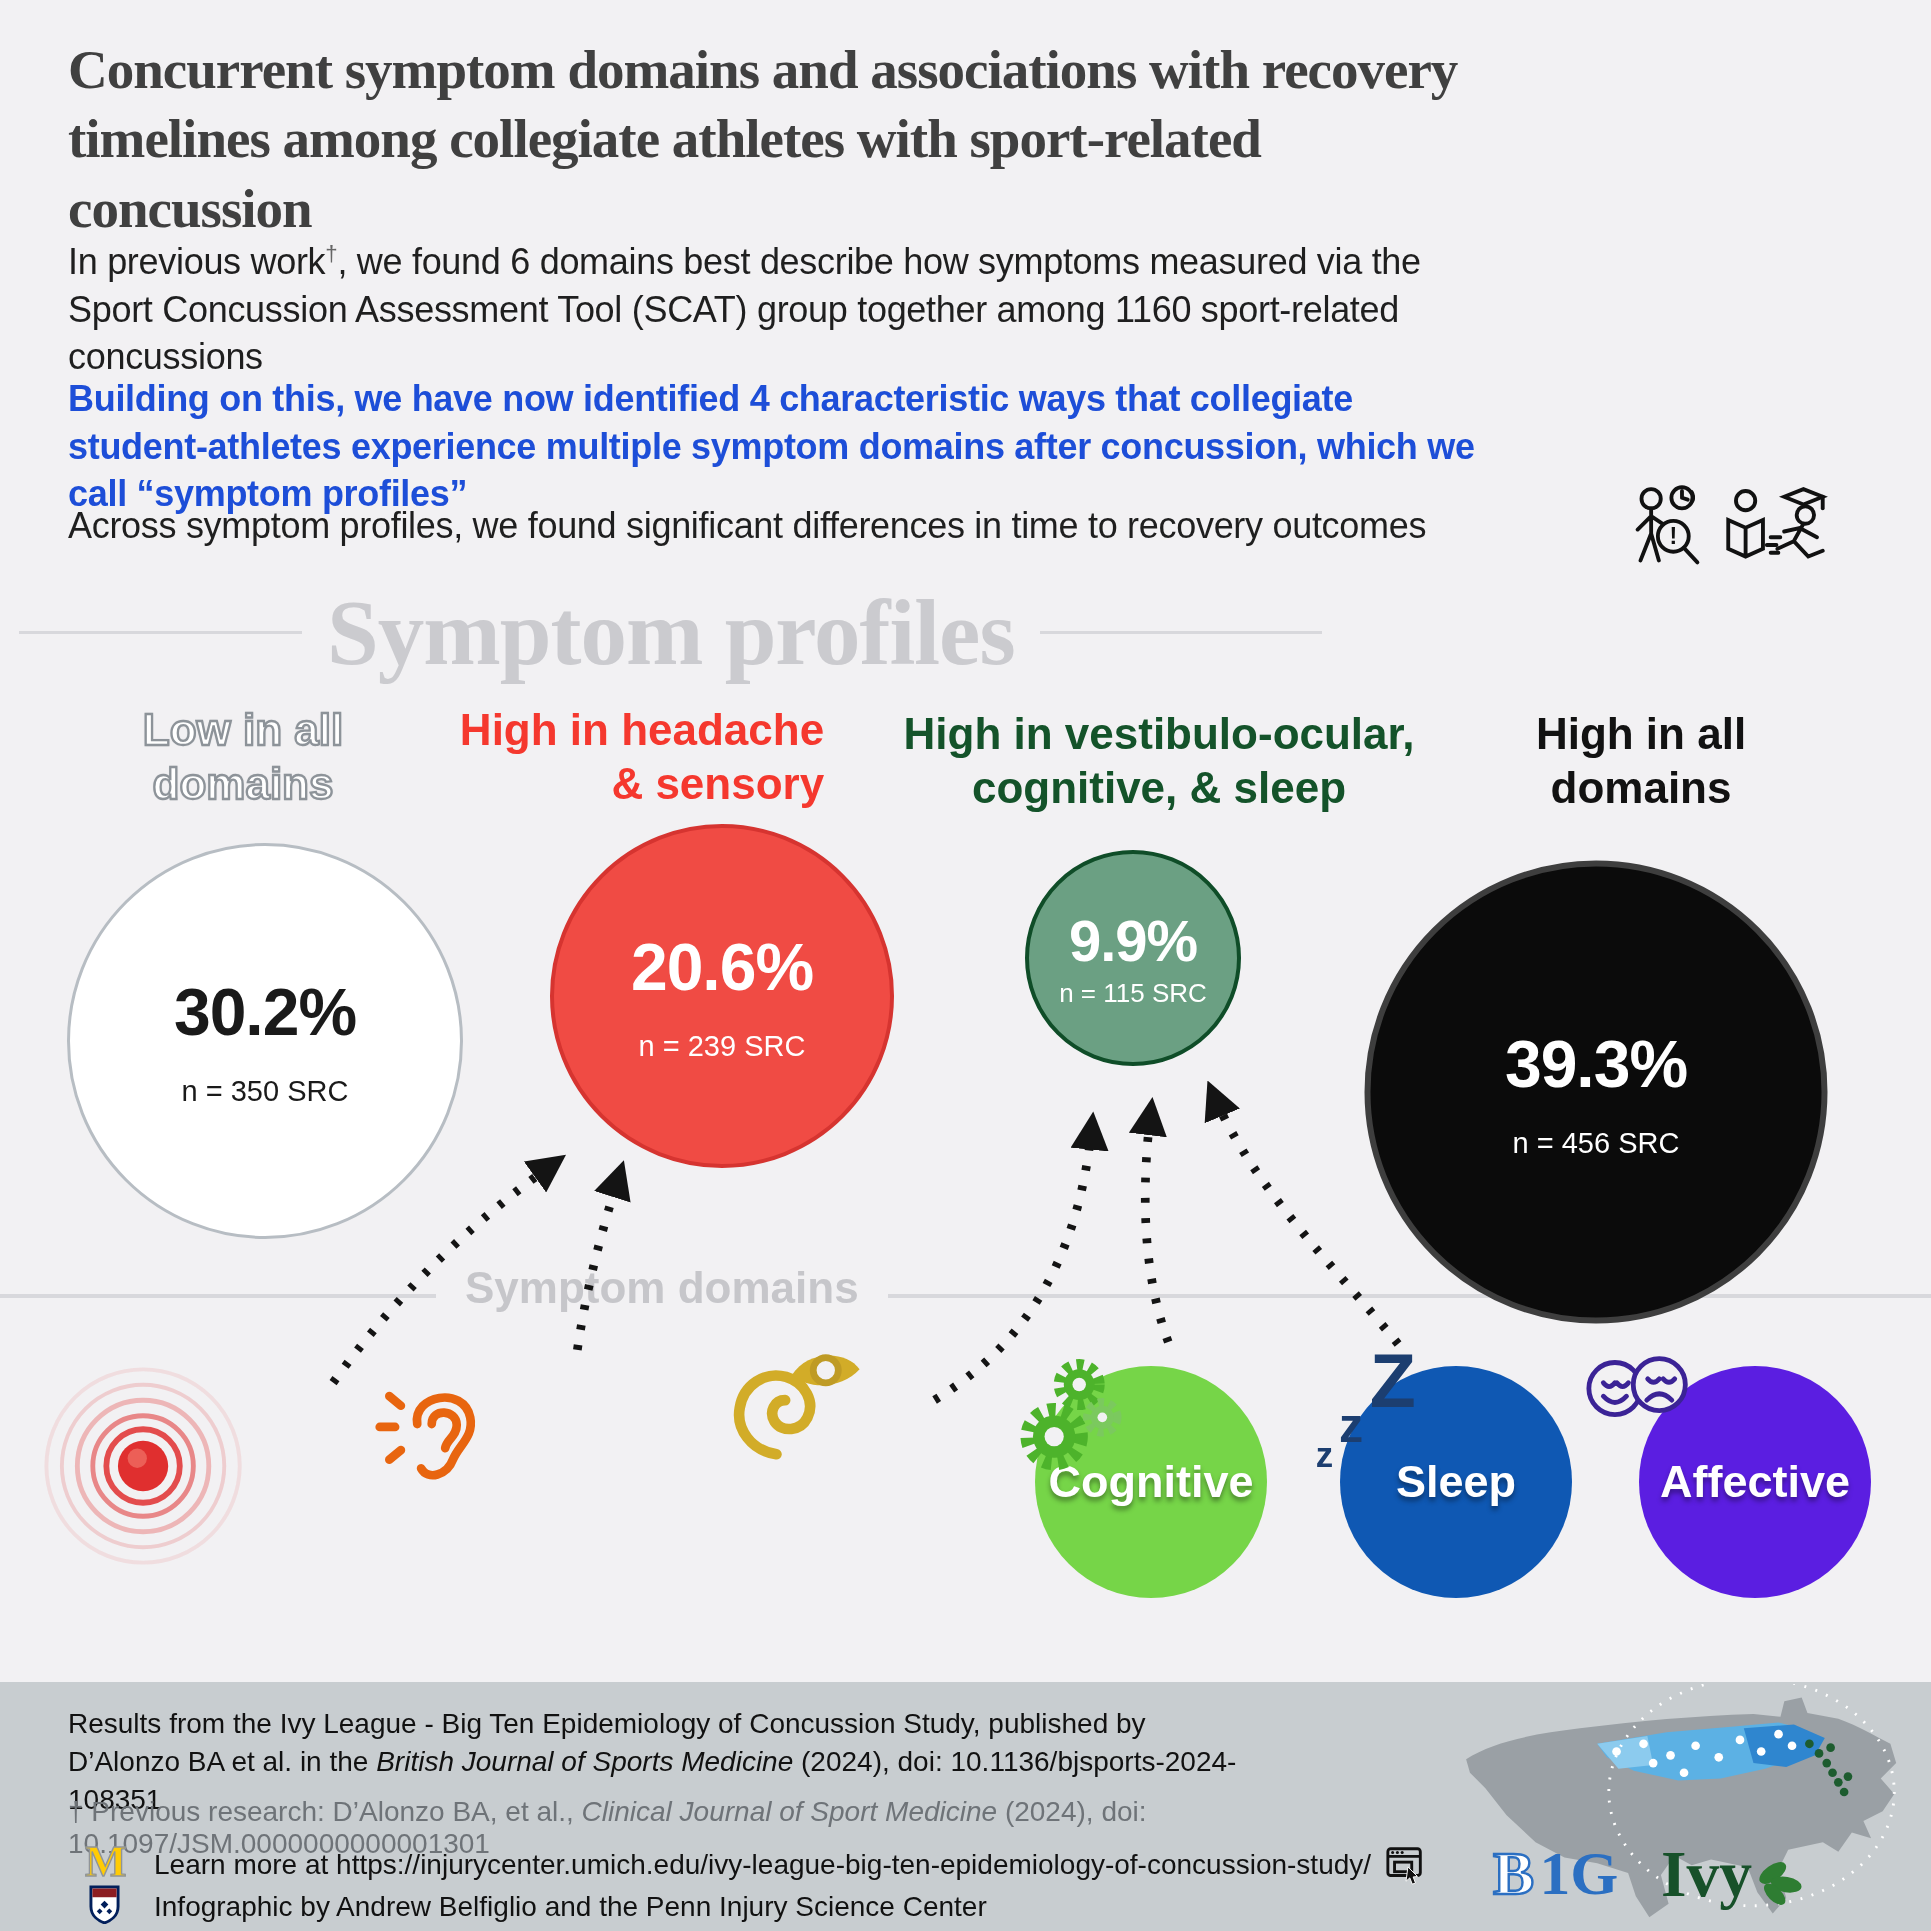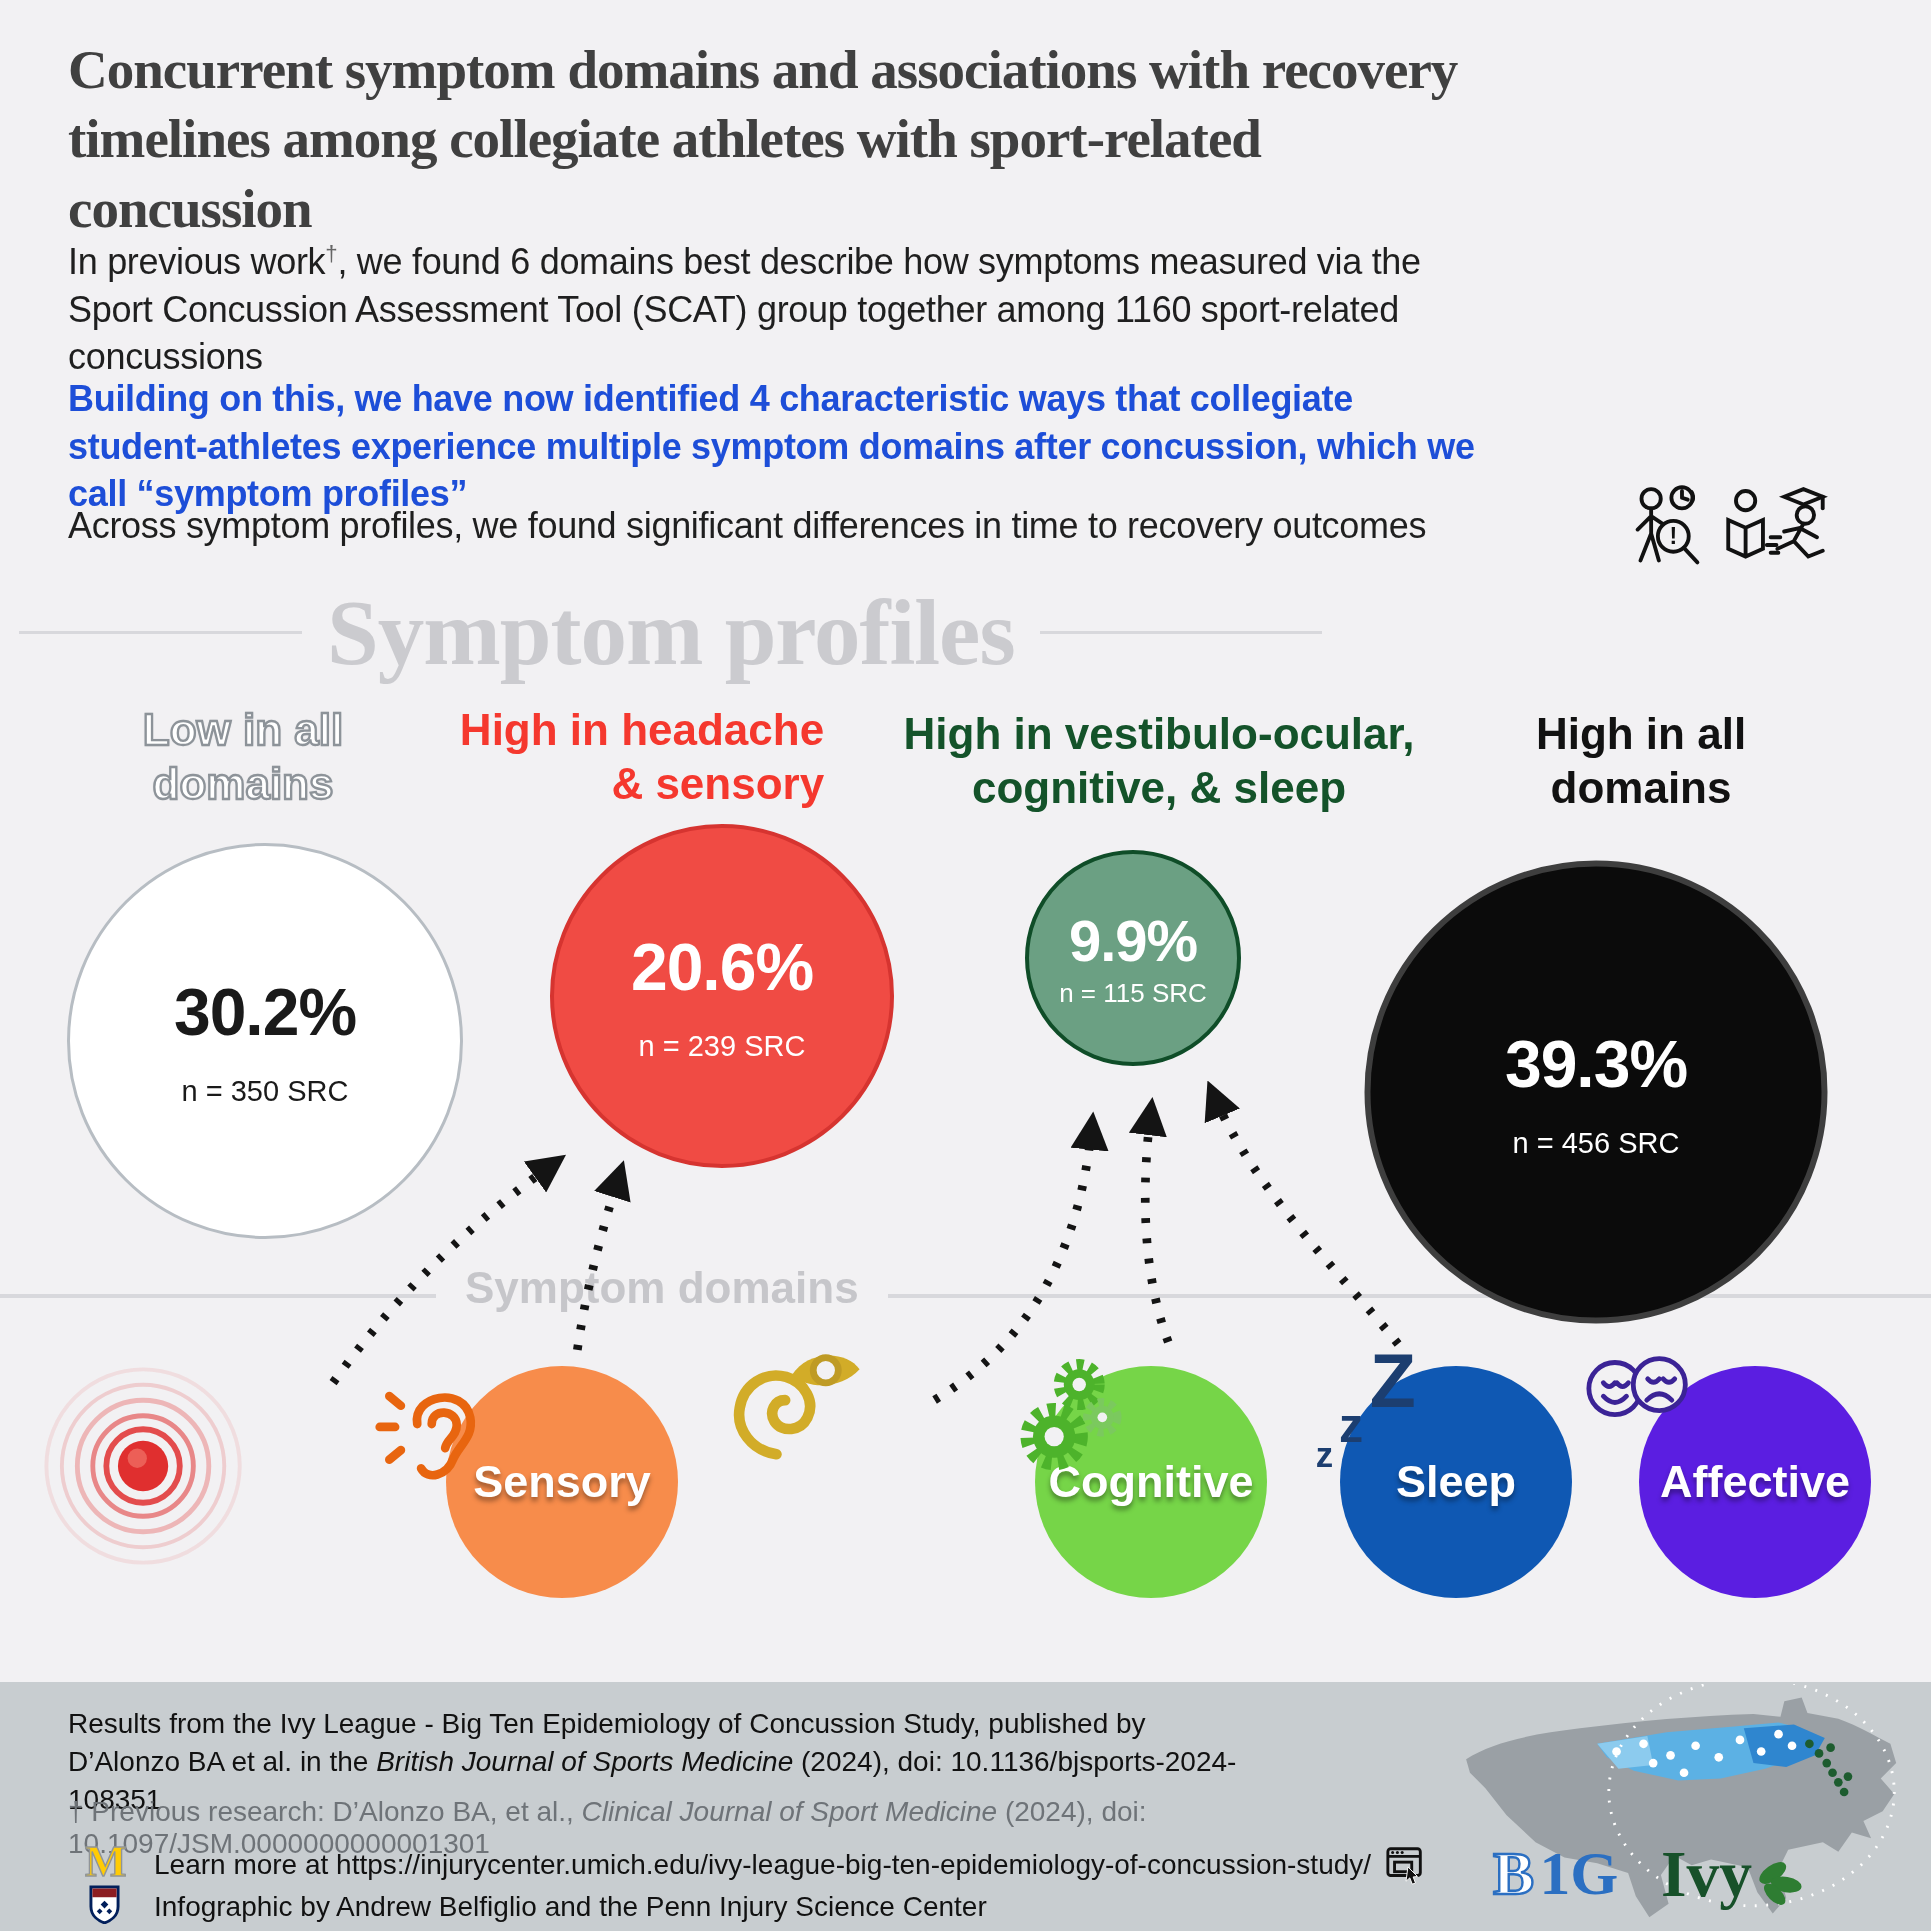--- a/index.html
+++ b/index.html
@@ -229,9 +229,6 @@
     </g>
   </svg>
 
-  <div class="dcircle" style="left:562px;top:1482px;background:#f78c4b;">
-    <div class="dlabel">Sensory</div>
-  </div>
   <div class="dcircle" style="left:1151px;top:1482px;background:#76d548;">
     <div class="dlabel">Cognitive</div>
   </div>

